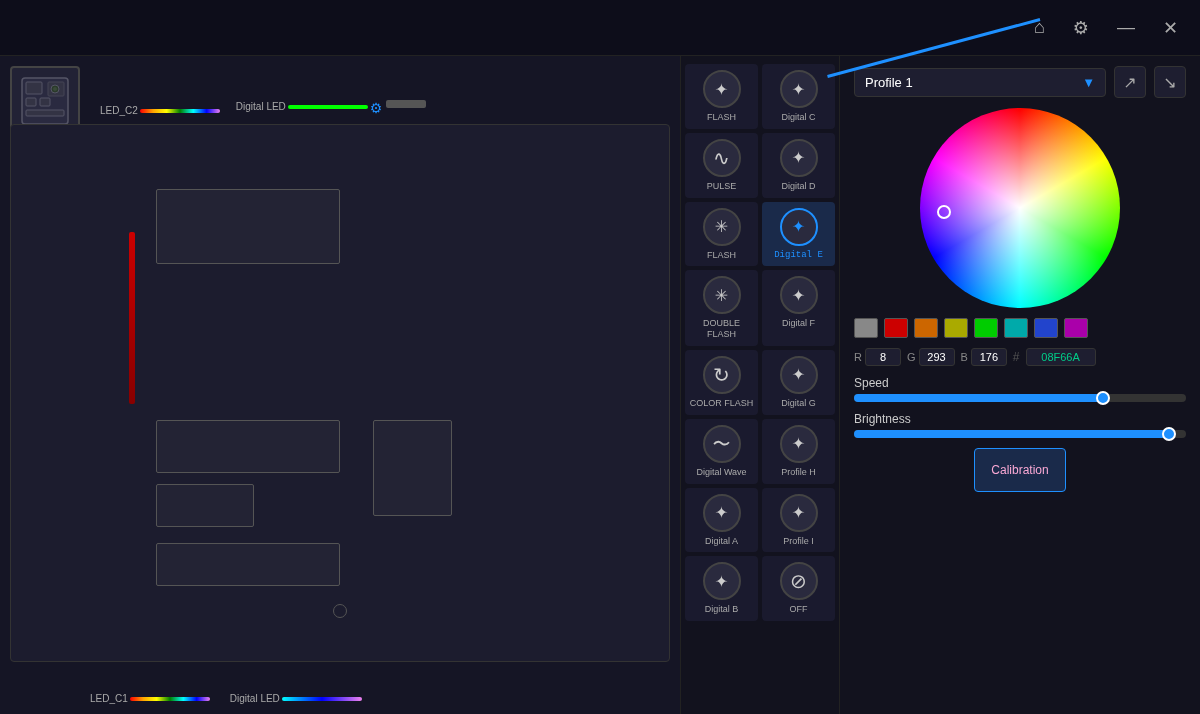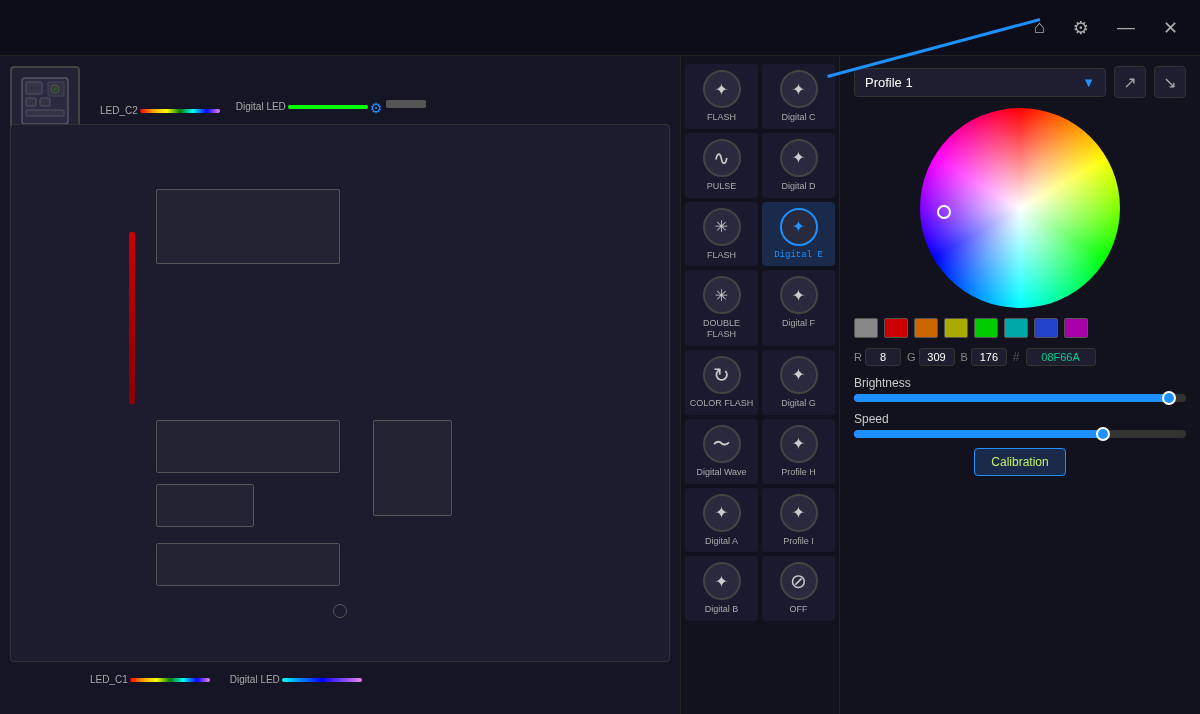--- a/index.html
+++ b/index.html
@@ -617,7 +617,7 @@
       </div>
       <div class="rgb-input-group">
         <span class="rgb-label">G</span>
-        <div class="rgb-value">309</div>
+        <div class="rgb-value">293</div>
       </div>
       <div class="rgb-input-group">
         <span class="rgb-label">B</span>

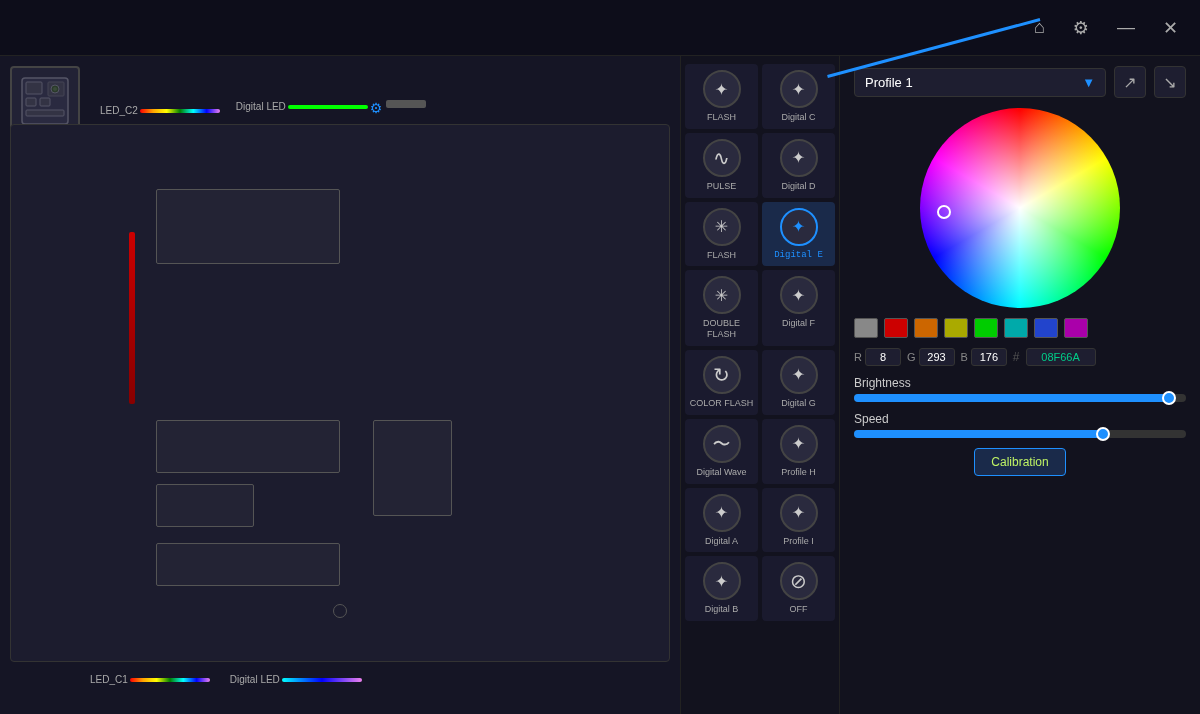--- a/index.html
+++ b/index.html
@@ -628,6 +628,14 @@
     </div>
 
     <div class="slider-section">
+      <label>Speed</label>
+      <div class="slider-track">
+        <div class="slider-fill" style="width:75%;"></div>
+        <div class="slider-thumb" style="right:25%;"></div>
+      </div>
+    </div>
+
+    <div class="slider-section">
       <label>Brightness</label>
       <div class="slider-track">
         <div class="slider-fill" style="width:95%;"></div>
@@ -635,14 +643,6 @@
       </div>
     </div>
 
-    <div class="slider-section">
-      <label>Speed</label>
-      <div class="slider-track">
-        <div class="slider-fill" style="width:75%;"></div>
-        <div class="slider-thumb" style="right:25%;"></div>
-      </div>
-    </div>
-
     <div>
       <button class="calibration-btn">Calibration</button>
     </div>

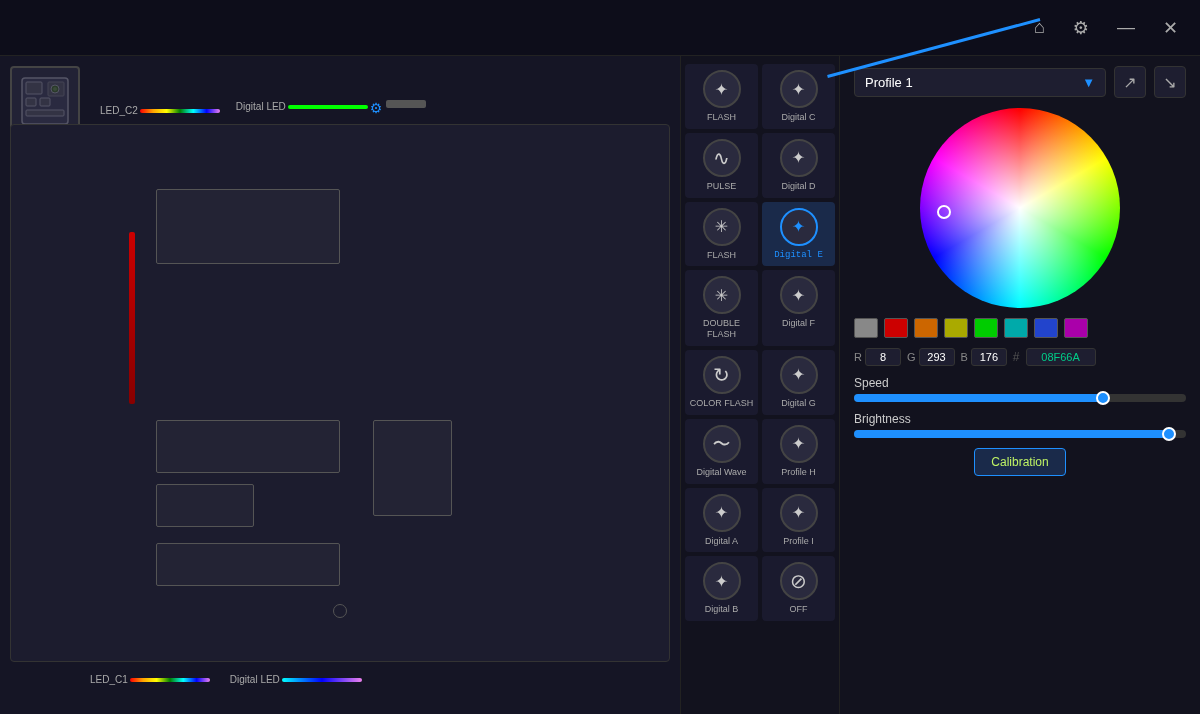--- a/index.html
+++ b/index.html
@@ -388,9 +388,9 @@
     .calibration-btn {
       background: #1a2a4a;
       border: 1px solid #1e90ff;
-      color: #bef264;
+      color: #f9a8d4;
       border-radius: 4px;
-      padding: 6px 16px;
+      padding: 14px 16px;
       cursor: pointer;
       font-size: 12px;
       display: block;

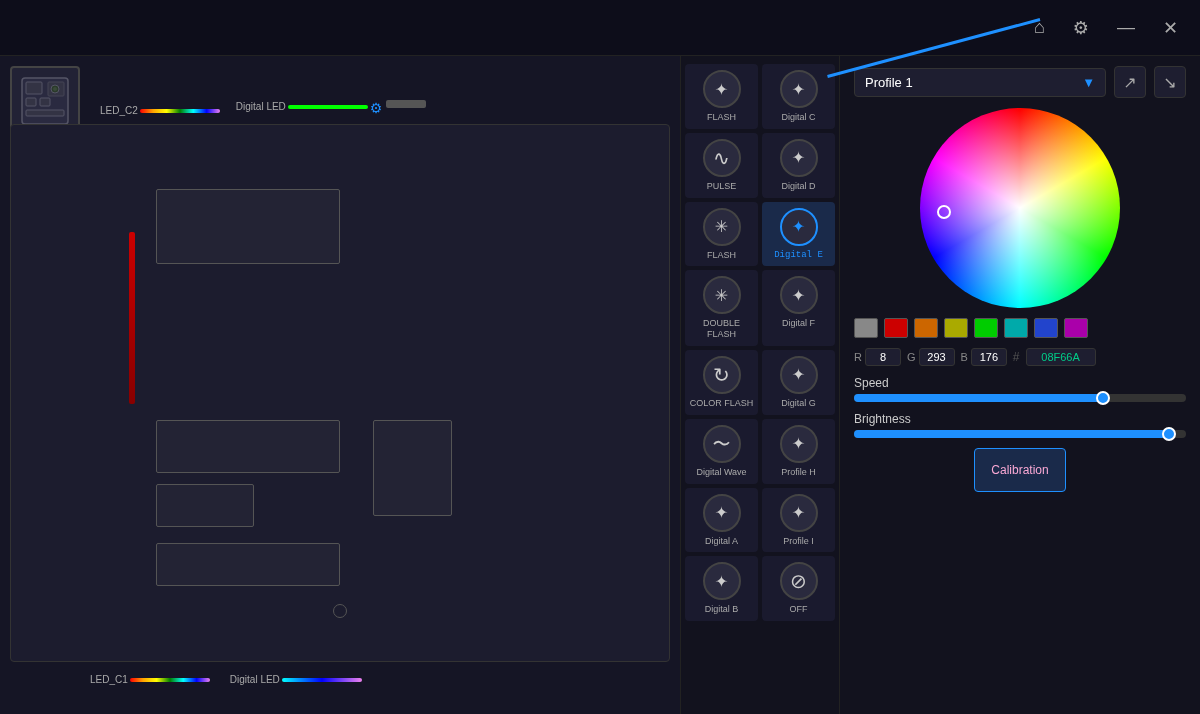--- a/index.html
+++ b/index.html
@@ -134,7 +134,7 @@
     
     .bottom-tabs-row {
       display: flex;
-      align-items: flex-start;
+      align-items: flex-end;
       gap: 20px;
       height: 30px;
       padding-left: 80px;

